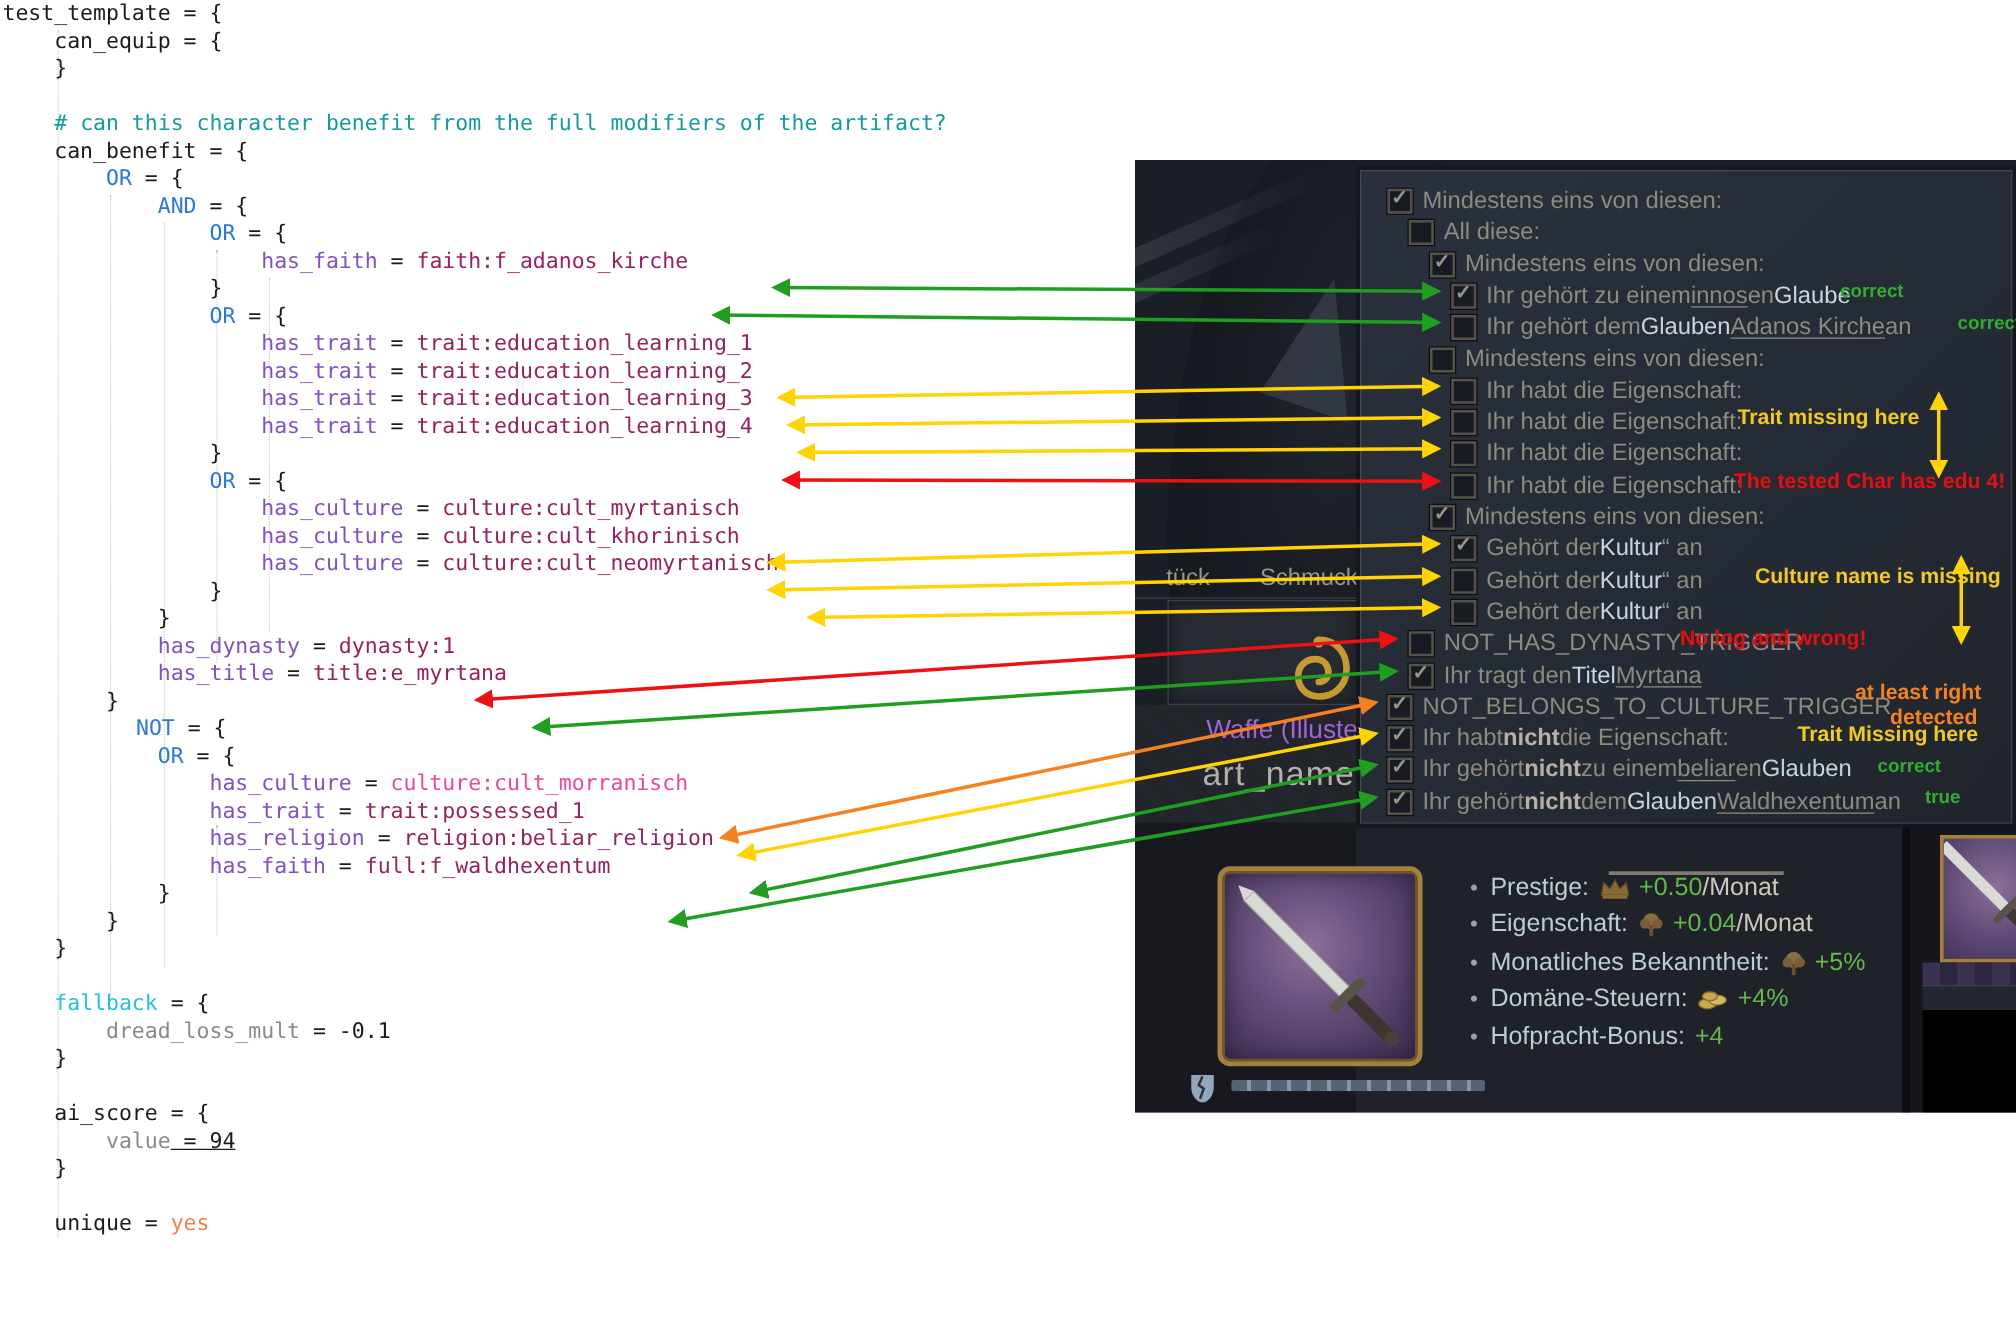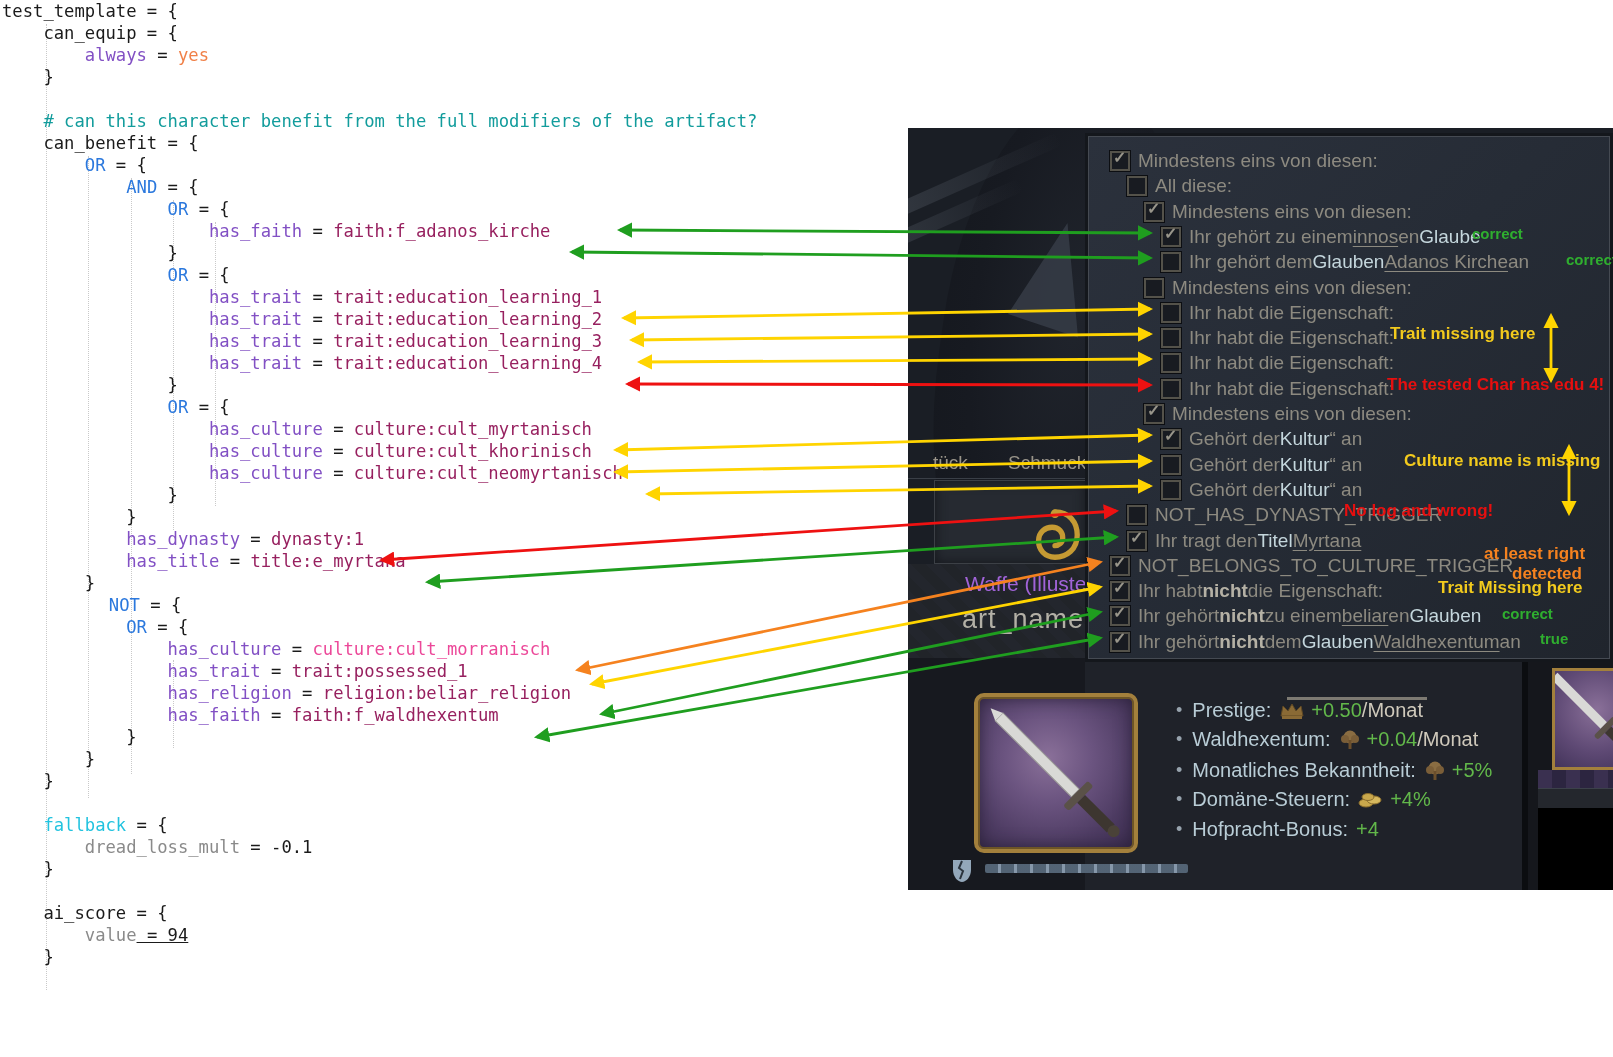--- a/index.html
+++ b/index.html
@@ -86,7 +86,6 @@
   <div id="code-pane">
       <div class="cl"><span style="color: rgb(26, 26, 26);">test_template = {</span></div>
       <div class="cl"><span style="color: rgb(26, 26, 26);">    can_equip = {</span></div>
-      <div class="cl"><span style="color: rgb(26, 26, 26);">        </span><span style="color: rgb(130, 80, 196);">always</span><span style="color: rgb(26, 26, 26);"> = </span><span style="color: rgb(240, 128, 72);">yes</span></div>
       <div class="cl"><span style="color: rgb(26, 26, 26);">    }</span></div>
       <div class="cl">&nbsp;</div>
       <div class="cl"><span style="color: rgb(26, 26, 26);">    </span><span style="color: rgb(18, 156, 156);"># can this character benefit from the full modifiers of the artifact?</span></div>

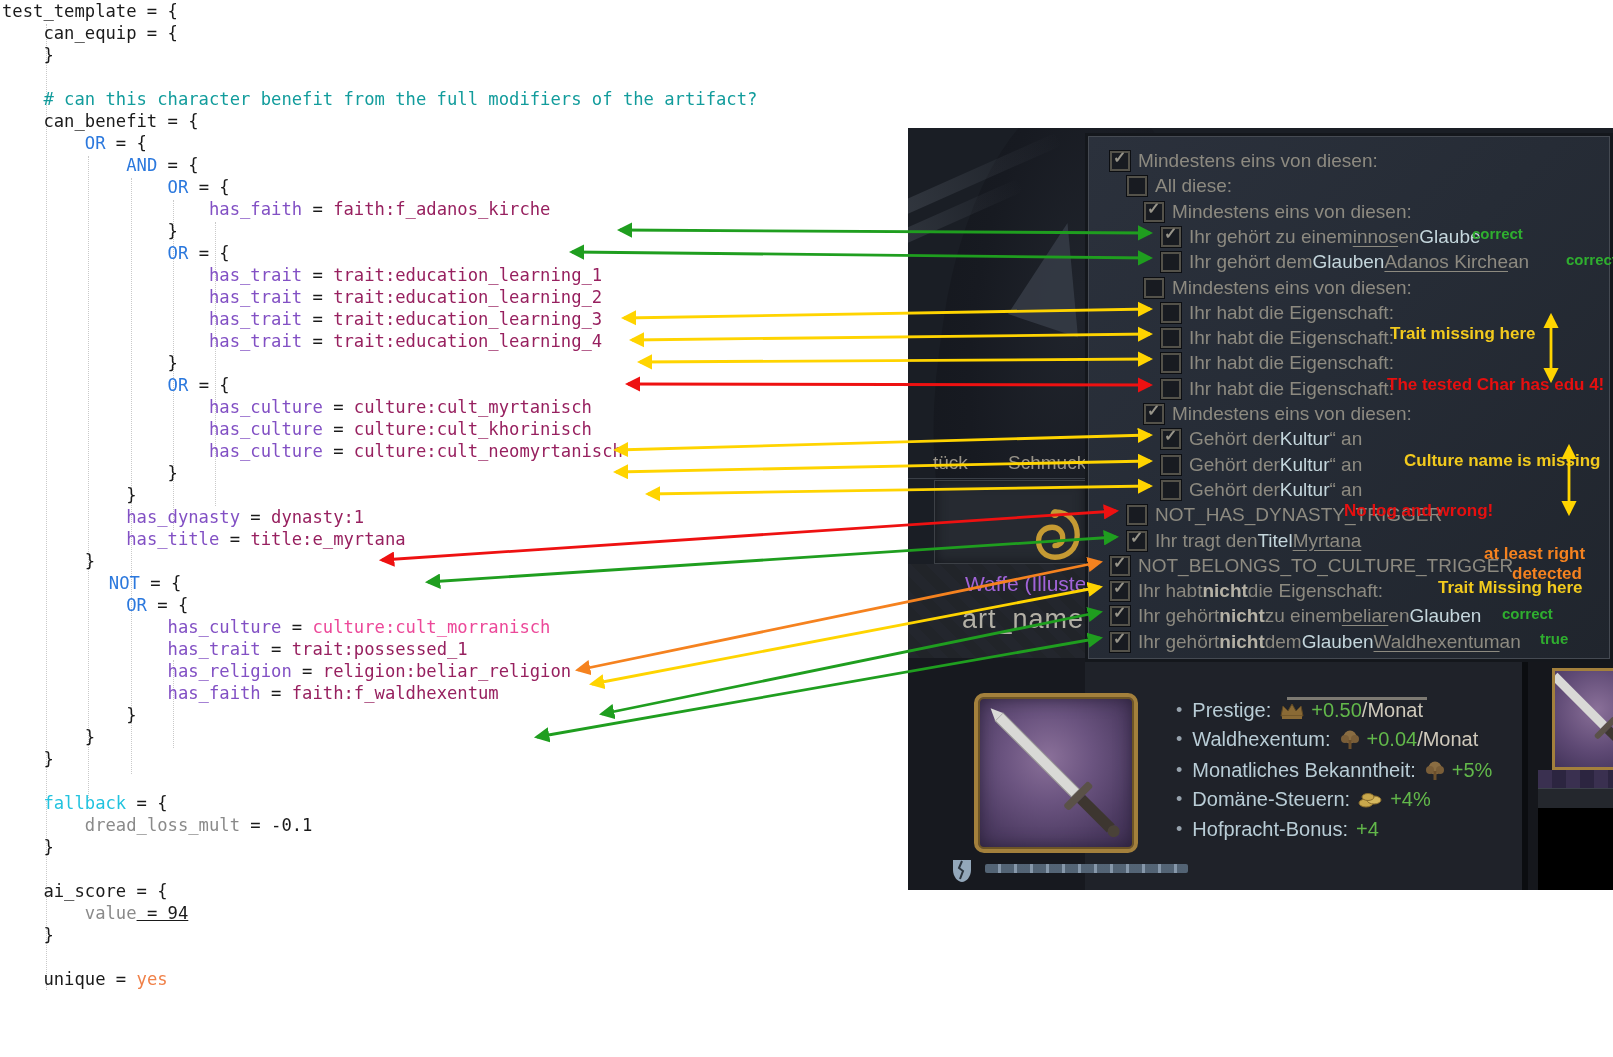--- a/index.html
+++ b/index.html
@@ -115,7 +115,7 @@
       <div class="cl"><span style="color: rgb(26, 26, 26);">                </span><span style="color: rgb(130, 80, 196);">has_culture</span><span style="color: rgb(26, 26, 26);"> = </span><span style="color: #ec4899;">culture:cult_morranisch</span></div>
       <div class="cl"><span style="color: rgb(26, 26, 26);">                </span><span style="color: rgb(130, 80, 196);">has_trait</span><span style="color: rgb(26, 26, 26);"> = </span><span style="color: rgb(151, 32, 95);">trait:possessed_1</span></div>
       <div class="cl"><span style="color: rgb(26, 26, 26);">                </span><span style="color: rgb(130, 80, 196);">has_religion</span><span style="color: rgb(26, 26, 26);"> = </span><span style="color: rgb(151, 32, 95);">religion:beliar_religion</span></div>
-      <div class="cl"><span style="color: rgb(26, 26, 26);">                </span><span style="color: rgb(130, 80, 196);">has_faith</span><span style="color: rgb(26, 26, 26);"> = </span><span style="color: rgb(151, 32, 95);">faith:f_waldhexentum</span></div>
+      <div class="cl"><span style="color: rgb(26, 26, 26);">                </span><span style="color: rgb(130, 80, 196);">has_faith</span><span style="color: rgb(26, 26, 26);"> = </span><span style="color: rgb(151, 32, 95);">full:f_waldhexentum</span></div>
       <div class="cl"><span style="color: rgb(26, 26, 26);">            }</span></div>
       <div class="cl"><span style="color: rgb(26, 26, 26);">        }</span></div>
       <div class="cl"><span style="color: rgb(26, 26, 26);">    }</span></div>

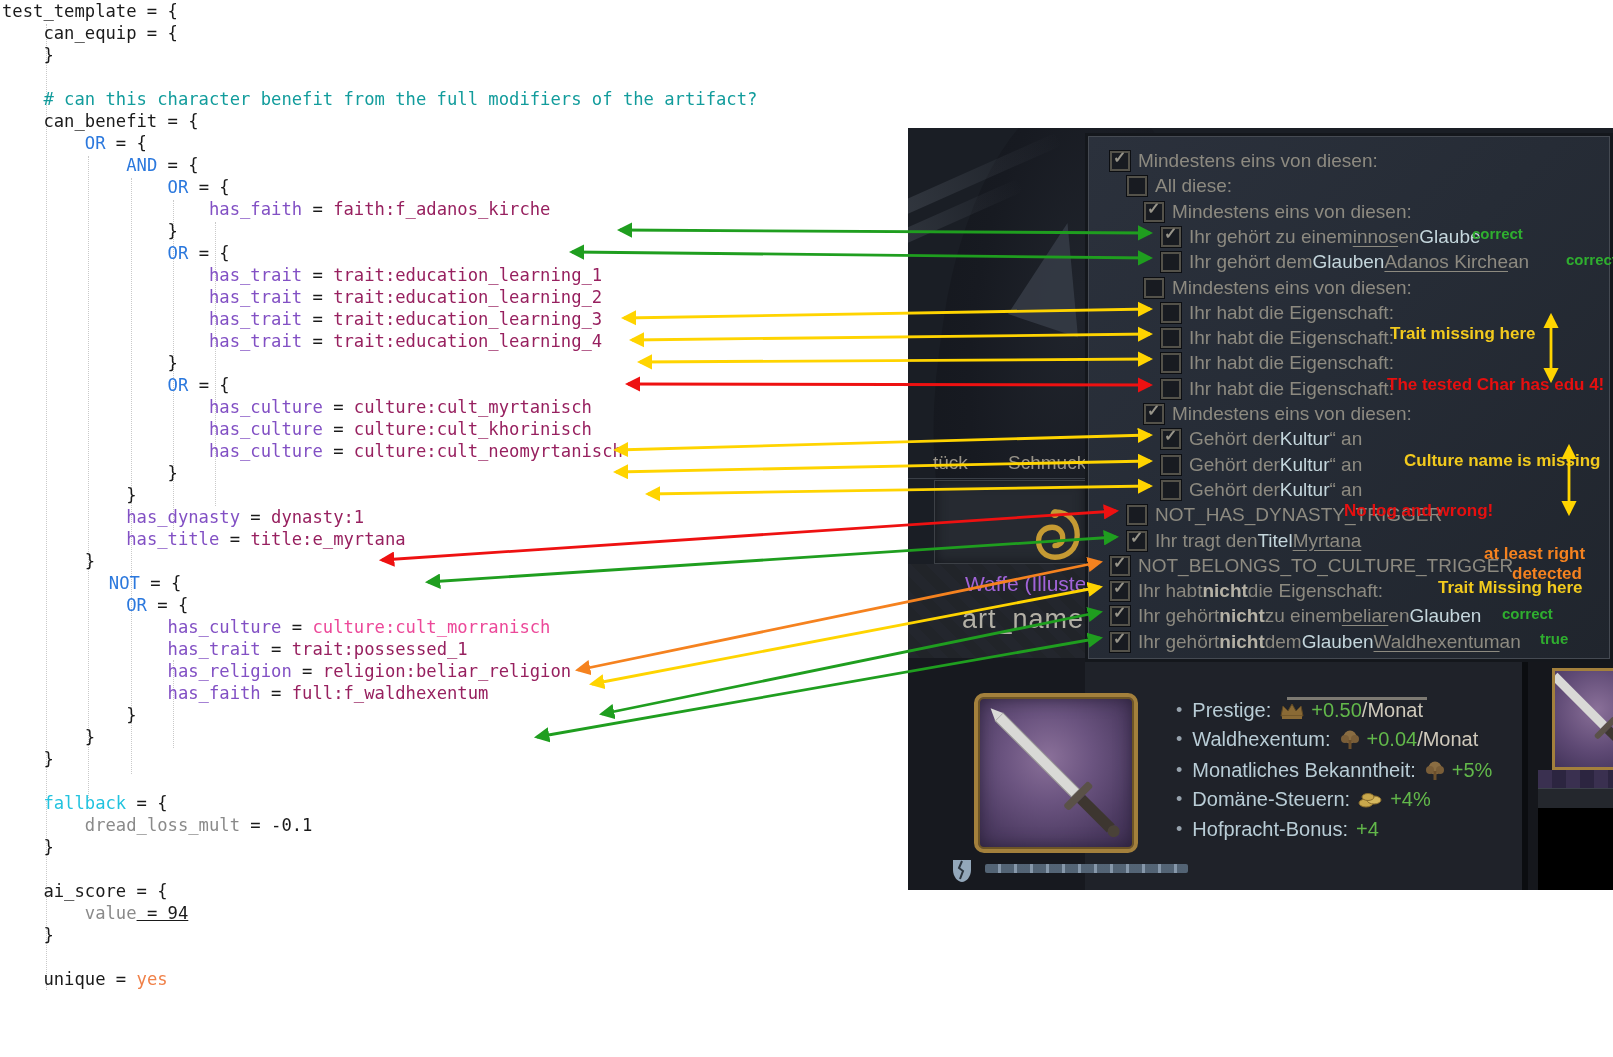--- a/index.html
+++ b/index.html
@@ -201,7 +201,7 @@
         </div>
         <div class="mod-row" style="left: 268px; top: 600px;">
           <span class="mod-bullet">•</span>
-          <span class="mod-label">Waldhexentum:</span>
+          <span class="mod-label">Eigenschaft:</span>
           <svg class="mod-ic" width="22" height="20" viewBox="0 0 22 20">
             <circle cx="11" cy="7" r="6.5" fill="#8a6d42"></circle>
             <circle cx="6" cy="9" r="4" fill="#7a5e38"></circle>

